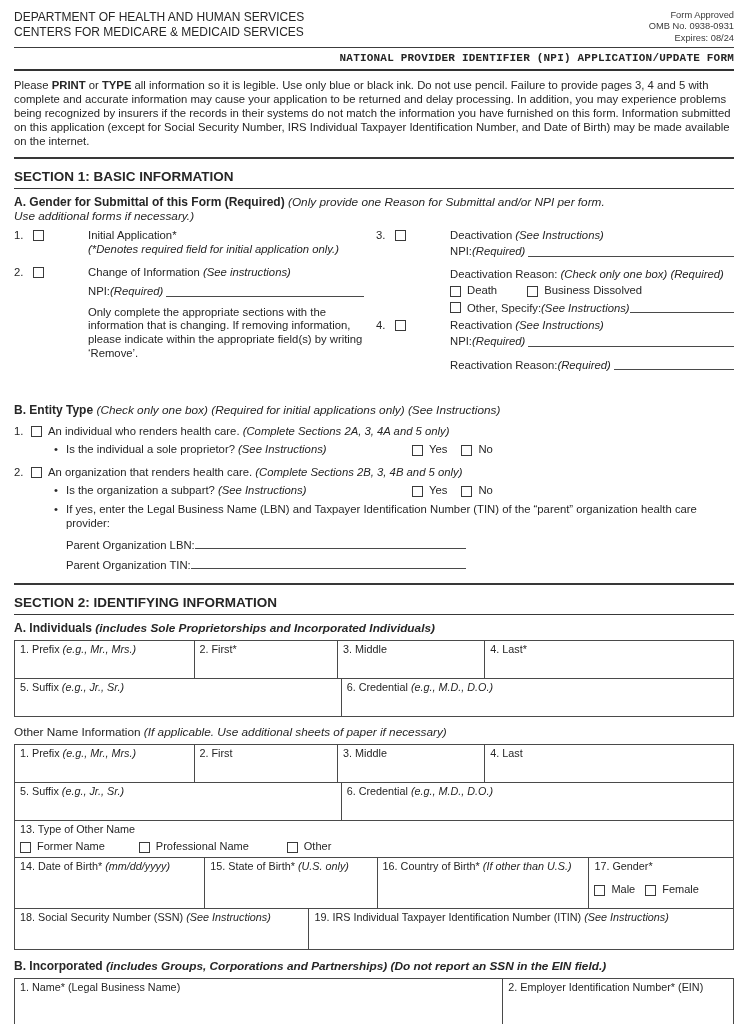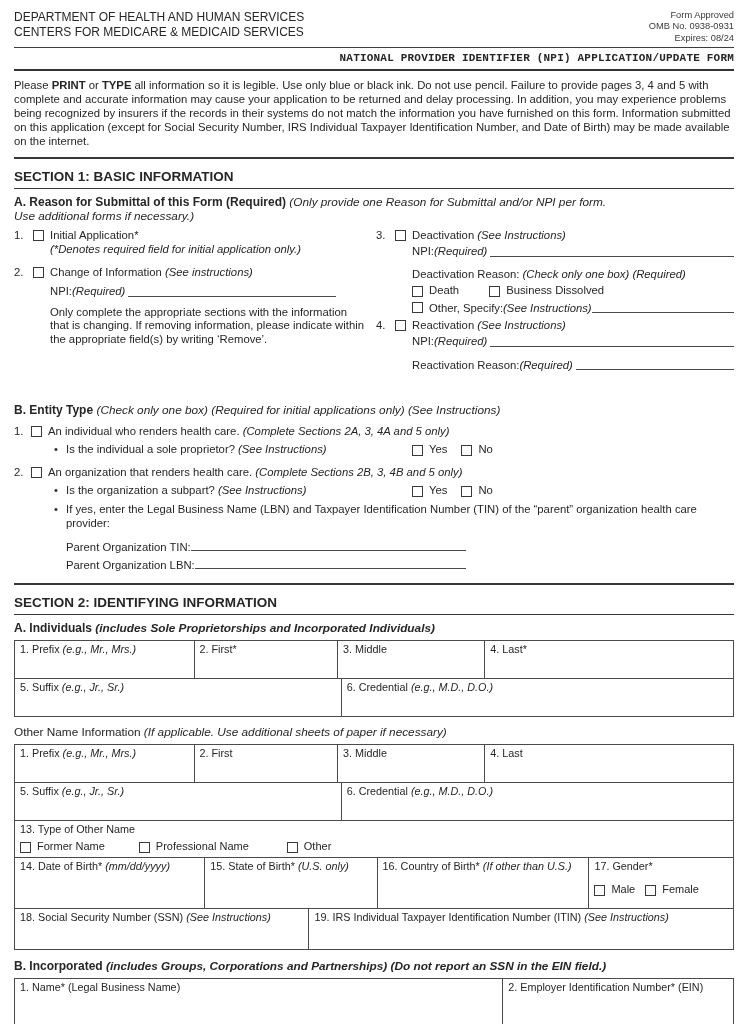--- a/index.html
+++ b/index.html
@@ -89,7 +89,7 @@
   <div class="secbar">SECTION 1: BASIC INFORMATION</div>
 
   <div class="pheading">
-    <b>A. Reason for Submittal of this Form (Required) </b><span class="it">(Only provide one Reason for Submittal and/or NPI per form.</span><br>
+    <b>A. Gender for Submittal of this Form (Required) </b><span class="it">(Only provide one Reason for Submittal and/or NPI per form.</span><br>
     <span class="it">Use additional forms if necessary.)</span>
   </div>
 

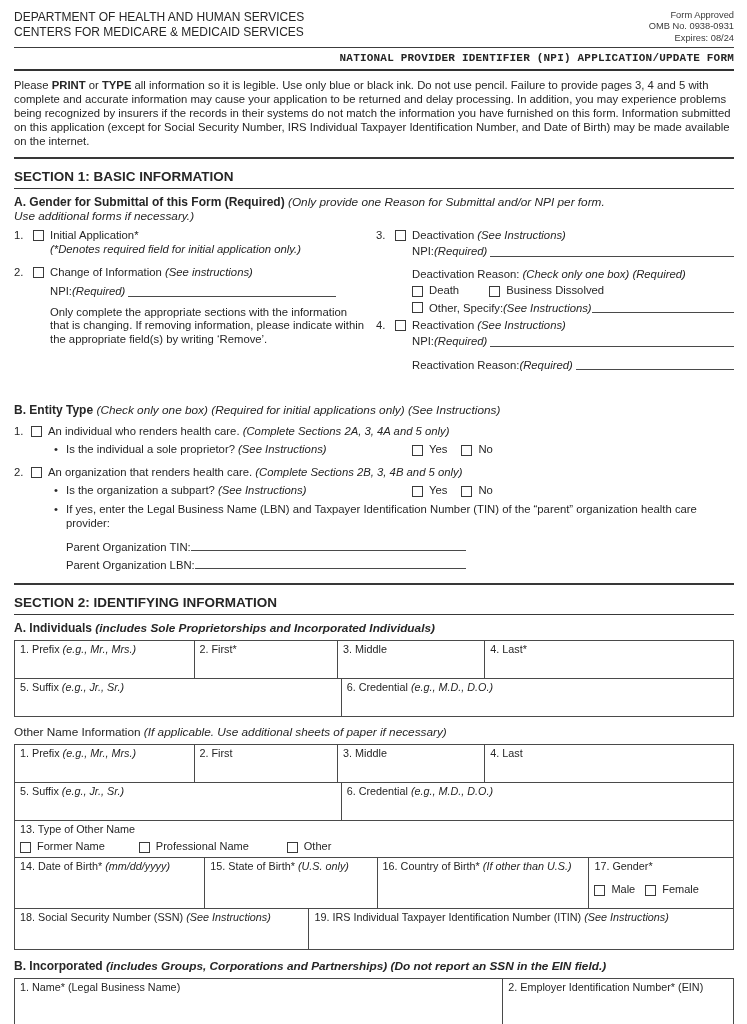--- a/index.html
+++ b/index.html
@@ -40,7 +40,7 @@
   .col-r{flex:1;}
   .item{display:flex;font-size:11.3px;line-height:13.6px;margin-bottom:9px;}
   .inum{width:19px;flex:none;}
-  .itext{flex:1;}
+  .itext{flex:1;margin-left:38px;}
   .sub{margin-top:6px;}
   .cbrow{display:flex;align-items:center;margin-top:5px;font-size:11.3px;}
 

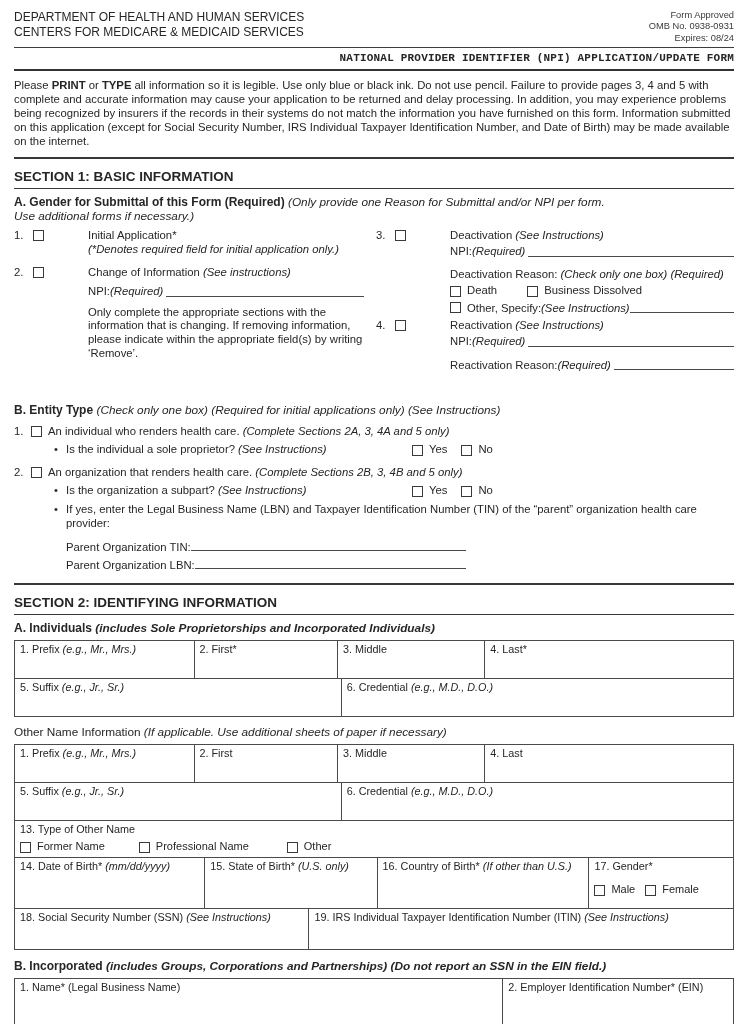--- a/index.html
+++ b/index.html
@@ -212,12 +212,12 @@
     <span class="bdot">•</span>
     <span style="flex:1">If yes, enter the Legal Business Name (LBN) and Taxpayer Identification Number (TIN) of the “parent” organization health care provider:</span>
   </div>
+  <div class="porow fline" style="max-width:400px">
+    <span>Parent Organization LBN: </span>
+    <span class="ln-fill"></span>
+  </div>
   <div class="porow fline" style="max-width:400px;margin-top:8px">
     <span>Parent Organization TIN: </span>
-    <span class="ln-fill"></span>
-  </div>
-  <div class="porow fline" style="max-width:400px">
-    <span>Parent Organization LBN: </span>
     <span class="ln-fill"></span>
   </div>
 

